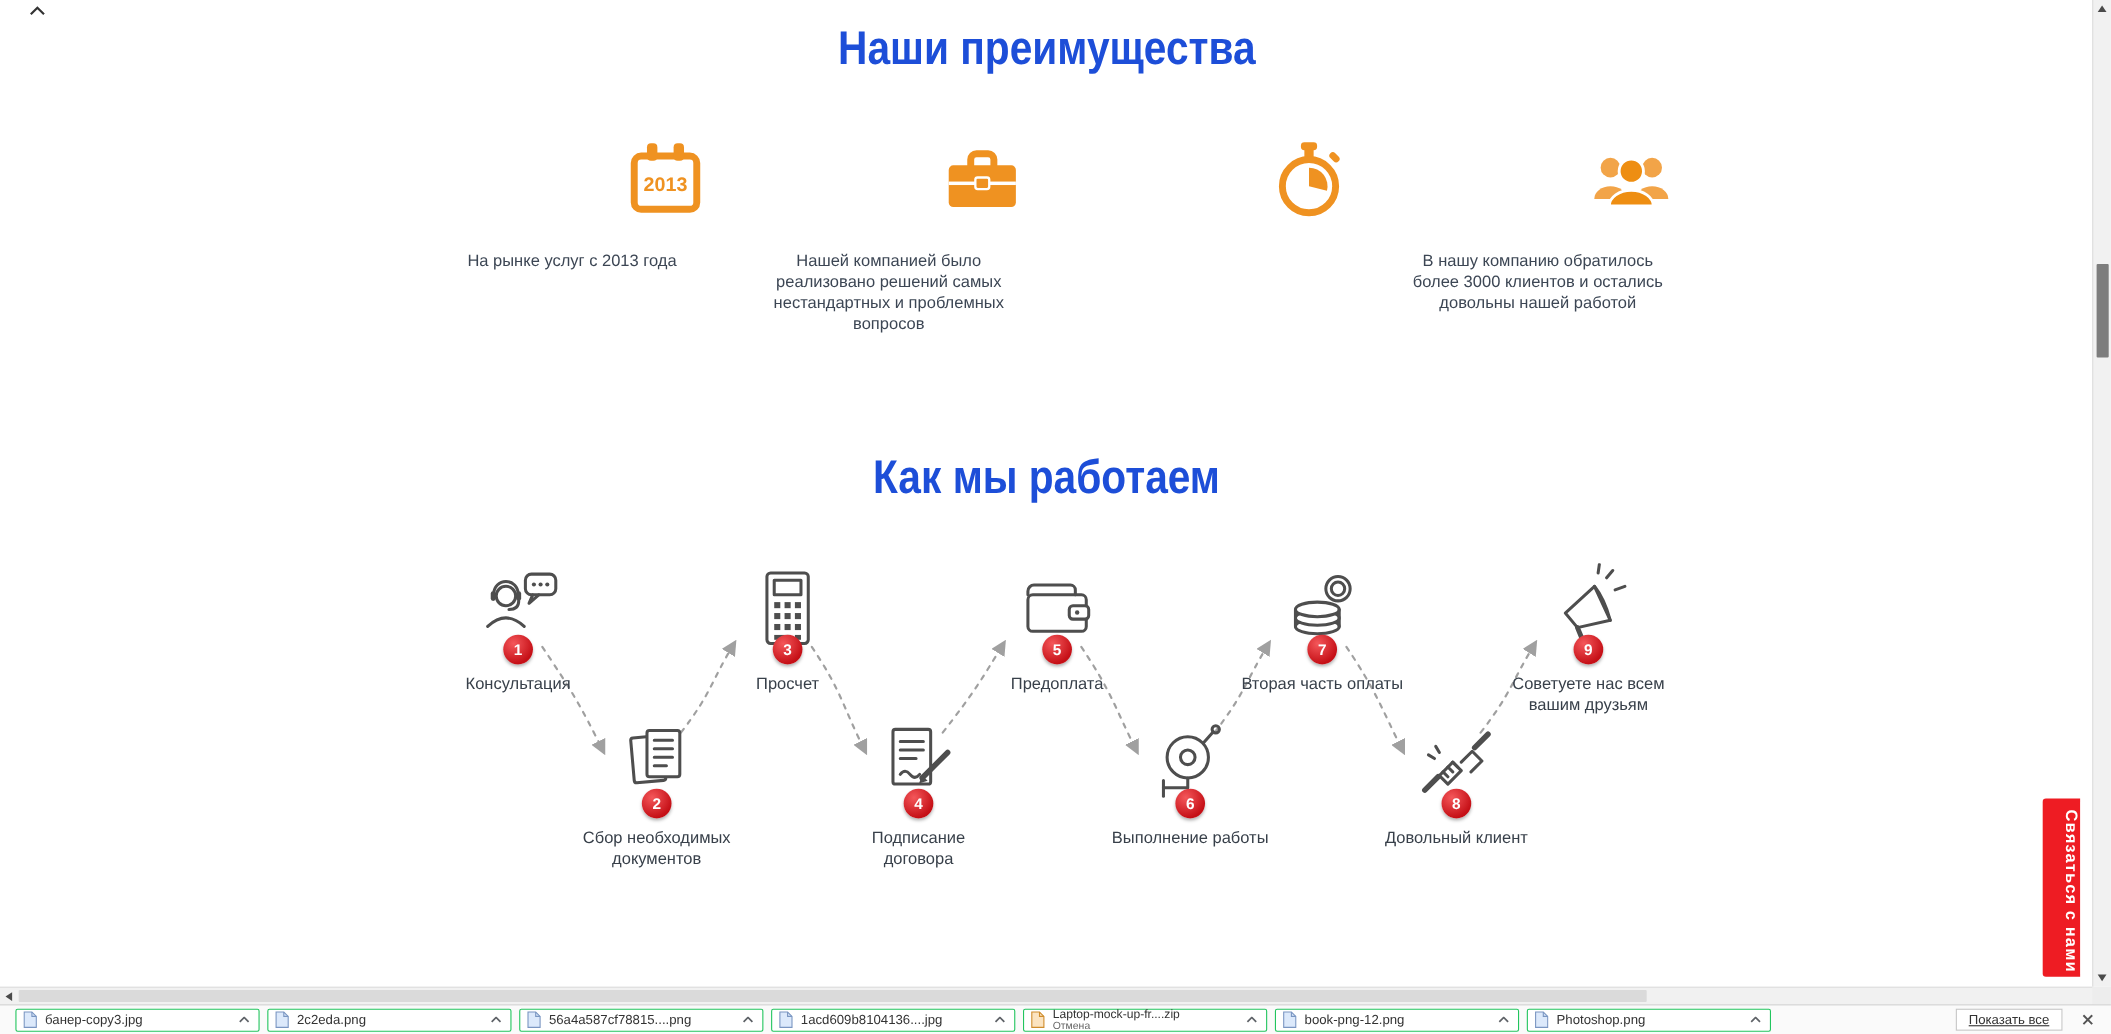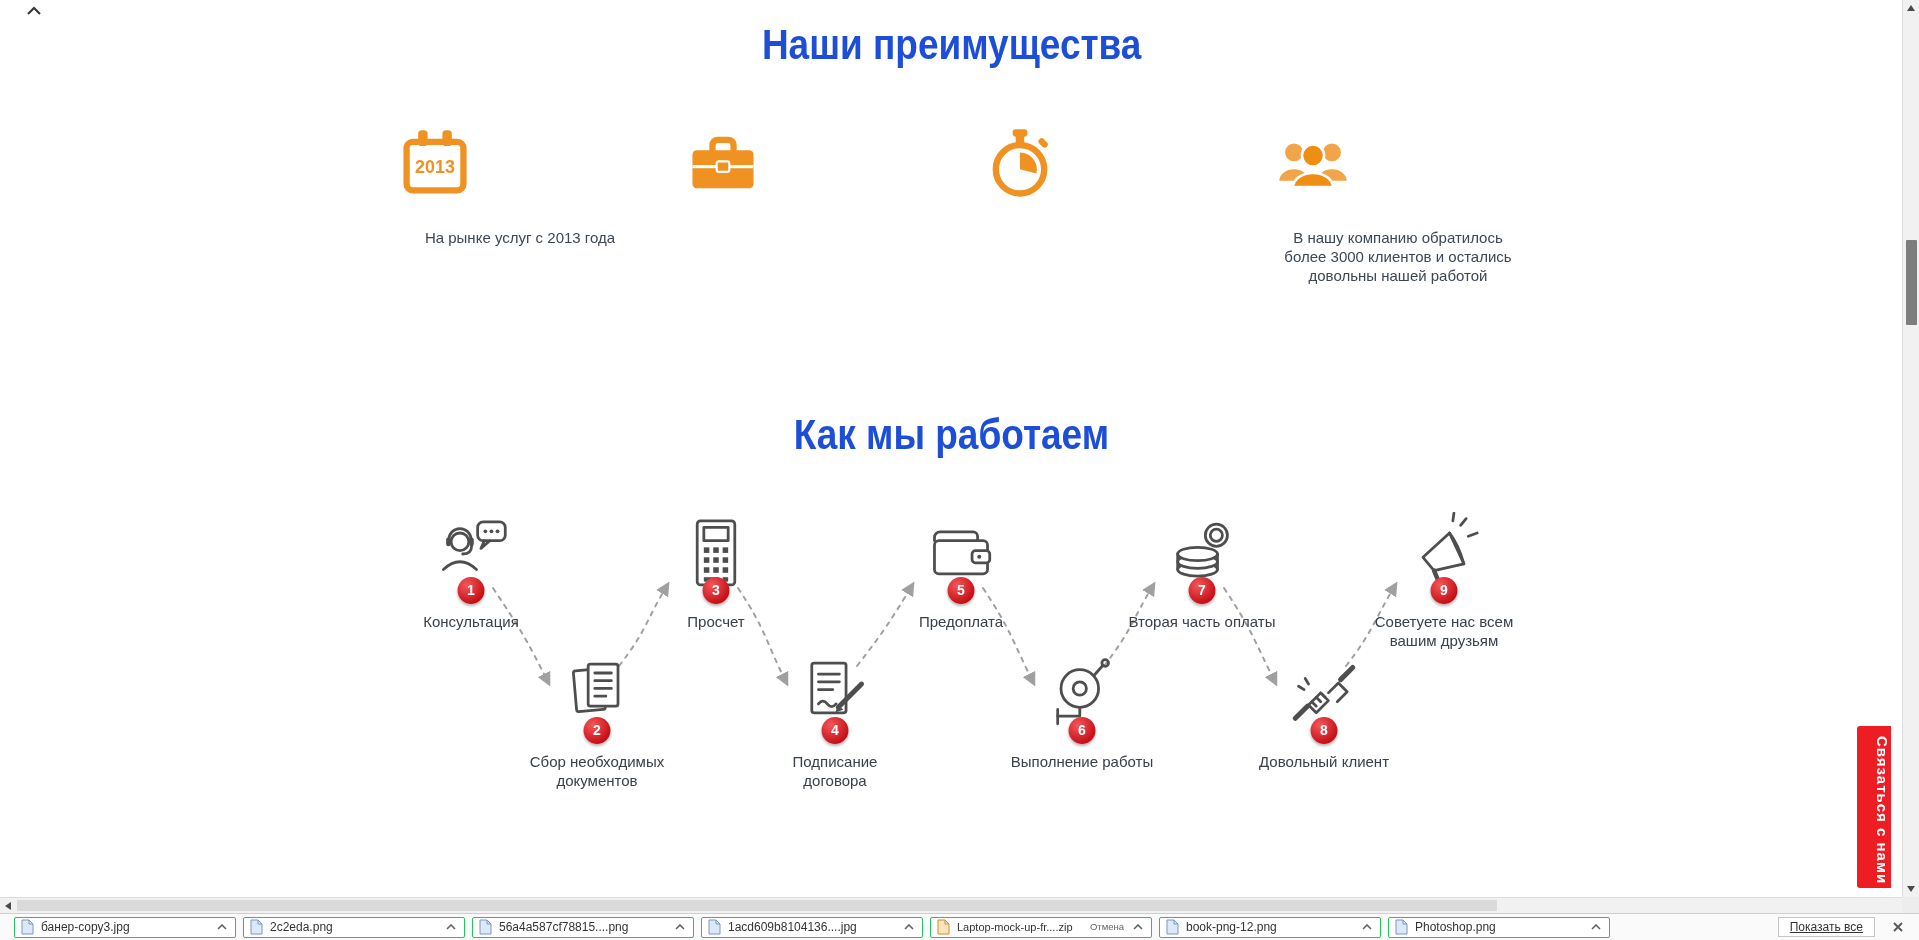--- a/index.html
+++ b/index.html
@@ -14,7 +14,7 @@
   #proc-title{top:410px;font-size:43px;}
   
   .adv{position:absolute;top:118px;width:250px;text-align:center;}
-  .adv .ic{height:92px;display:flex;align-items:center;justify-content:flex-start;}
+  .adv .ic{height:92px;display:flex;align-items:center;justify-content:flex-end;}
   .adv .txt{margin-top:18px;font-size:15px;line-height:19px;color:#3C4654;}
   
   .step{position:absolute;width:150px;text-align:center;}

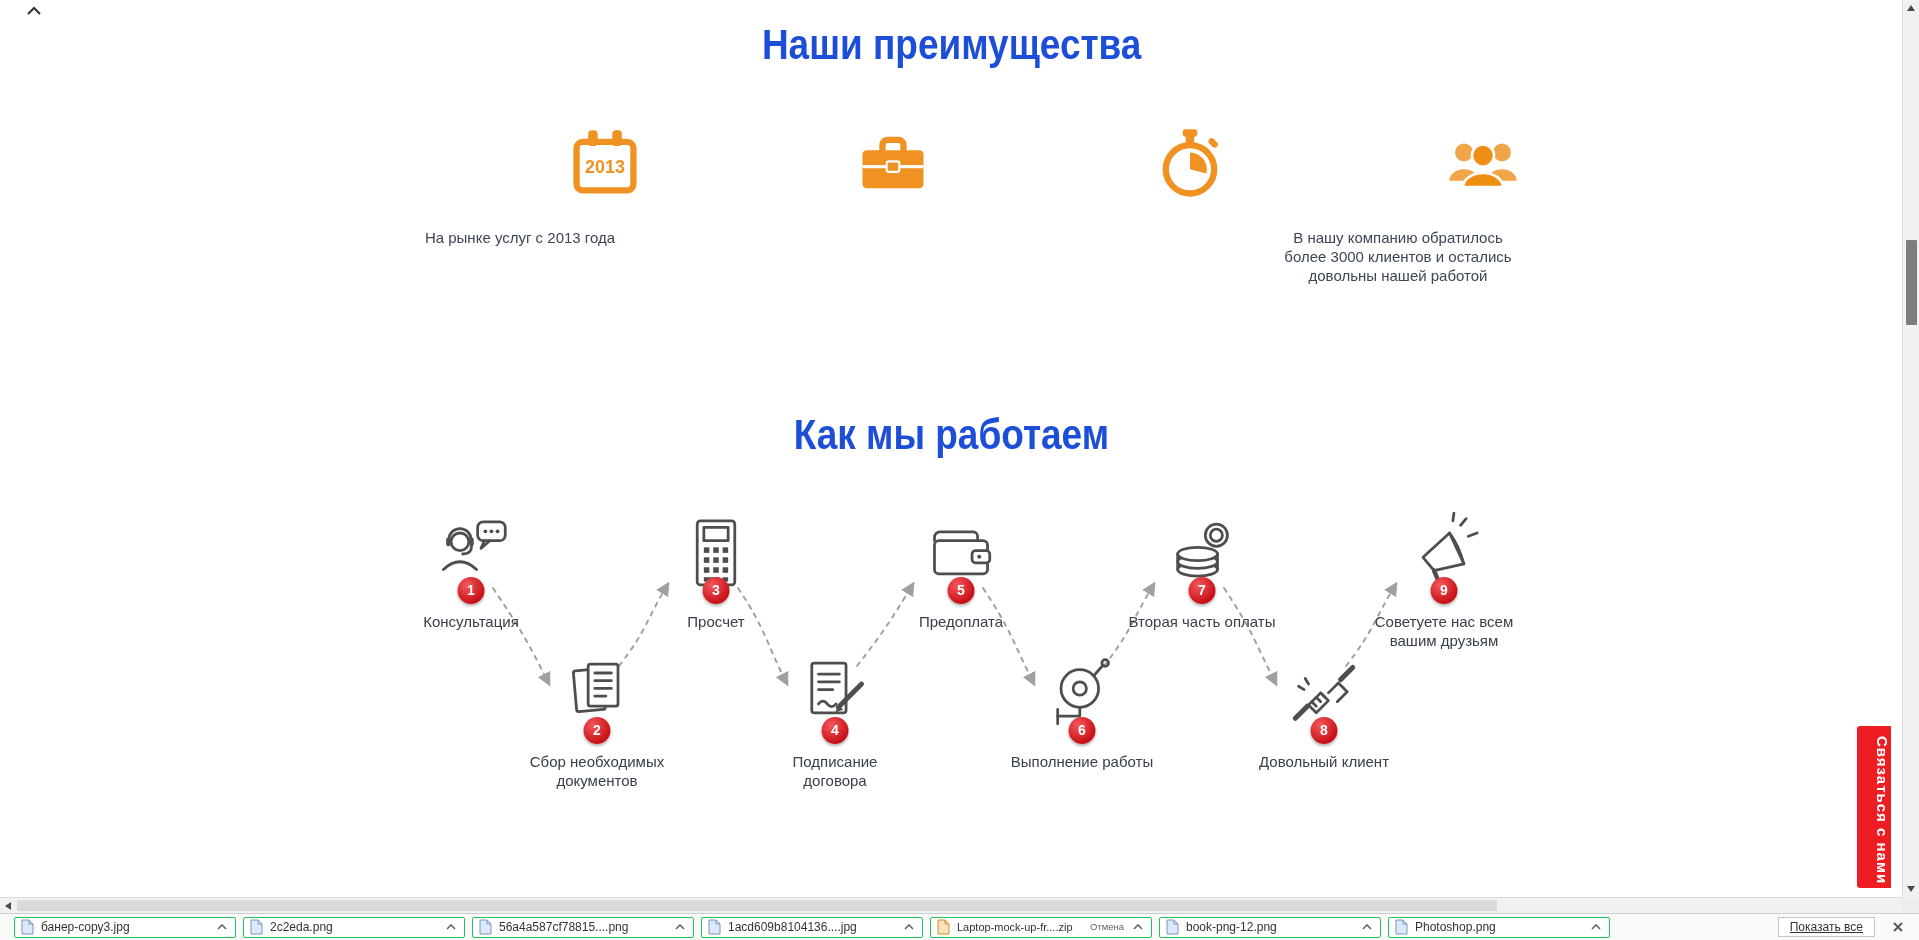--- a/index.html
+++ b/index.html
@@ -105,6 +105,7 @@
       <rect x="32" y="35.5" width="12" height="10" rx="2" fill="#EF9221" stroke="#ffffff" stroke-width="2"></rect>
     </svg>
   </div>
+  <div class="txt">Нашей компанией было реализовано решений самых нестандартных и проблемных вопросов</div>
 </div>
 
 <div class="adv" style="left:980px;">

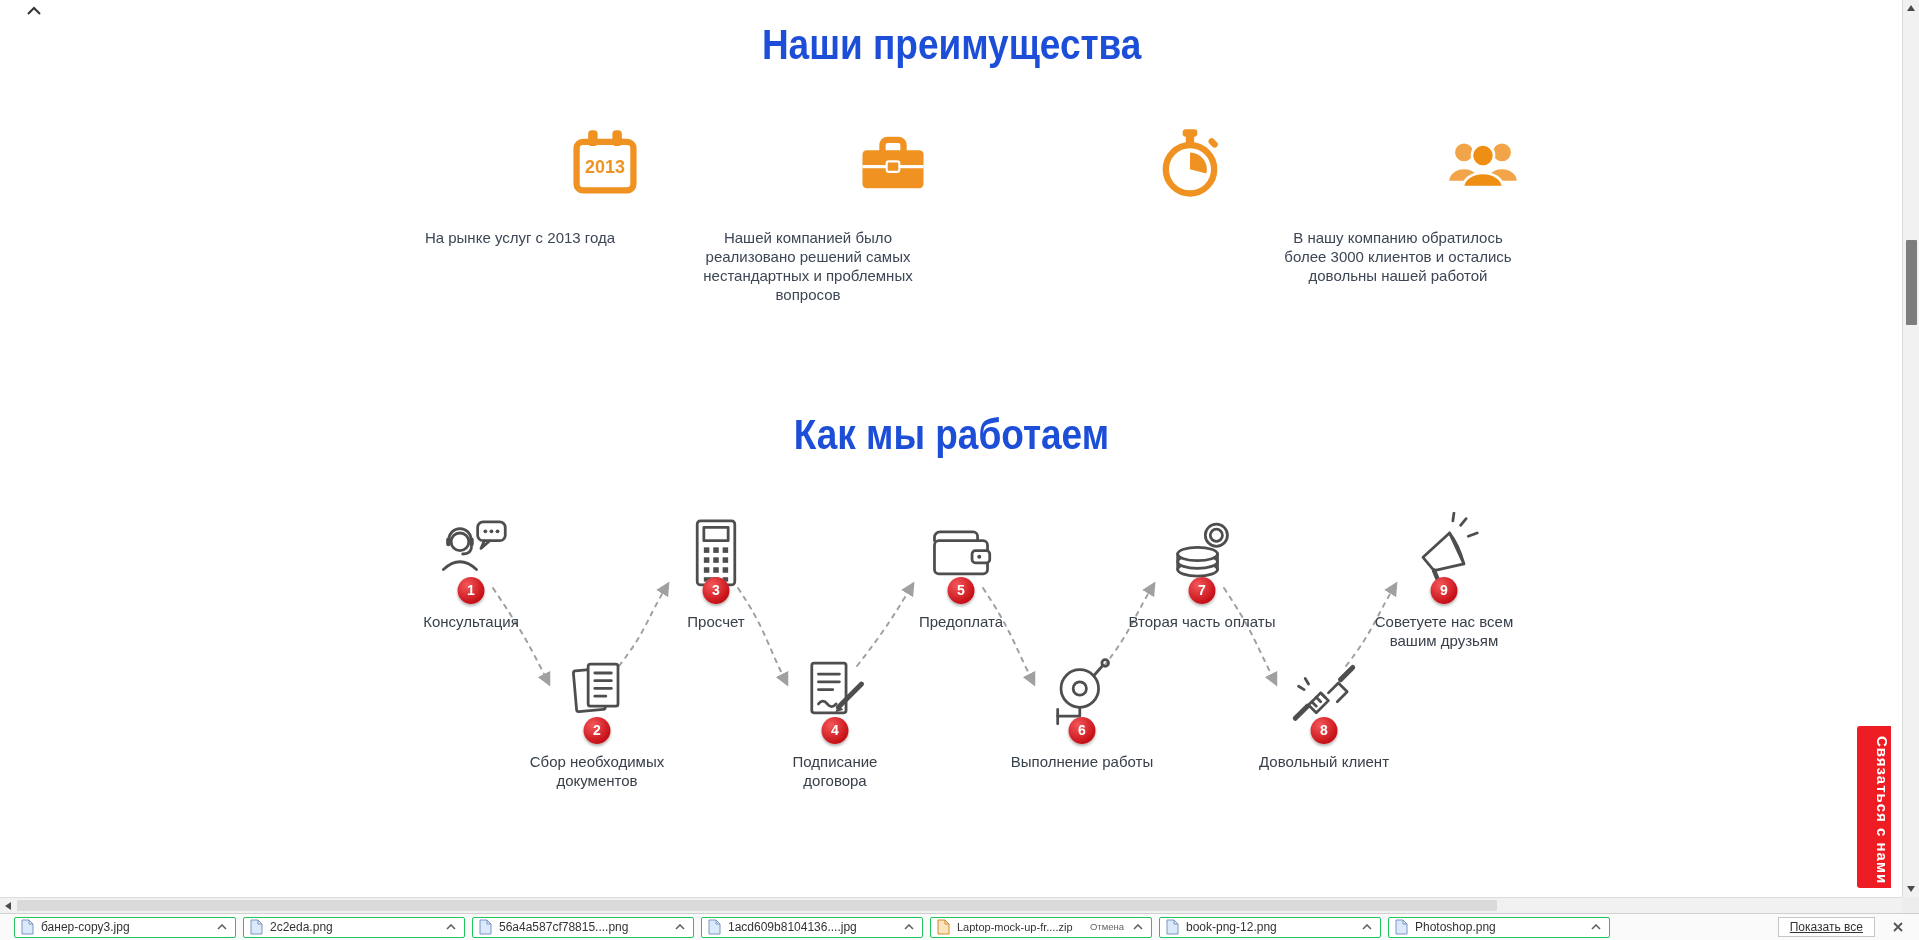--- a/index.html
+++ b/index.html
@@ -59,7 +59,7 @@
     padding:0 6px;margin-right:7px;box-sizing:border-box;cursor:pointer;
   }
   .dl-name{font-size:12px;color:#333;white-space:nowrap;overflow:hidden;flex:1;}
-  .dl-two{flex:1;display:flex;flex-direction:row;justify-content:center;overflow:hidden;}
+  .dl-two{flex:1;display:flex;flex-direction:column;justify-content:center;overflow:hidden;}
   .dl-two .dl-name{font-size:11px;line-height:11px;}
   .dl-sub{font-size:9.5px;line-height:10px;color:#666;white-space:nowrap;}
   .dl-caret{flex:none;display:flex;align-items:center;justify-content:center;width:14px;height:100%;cursor:pointer;}

